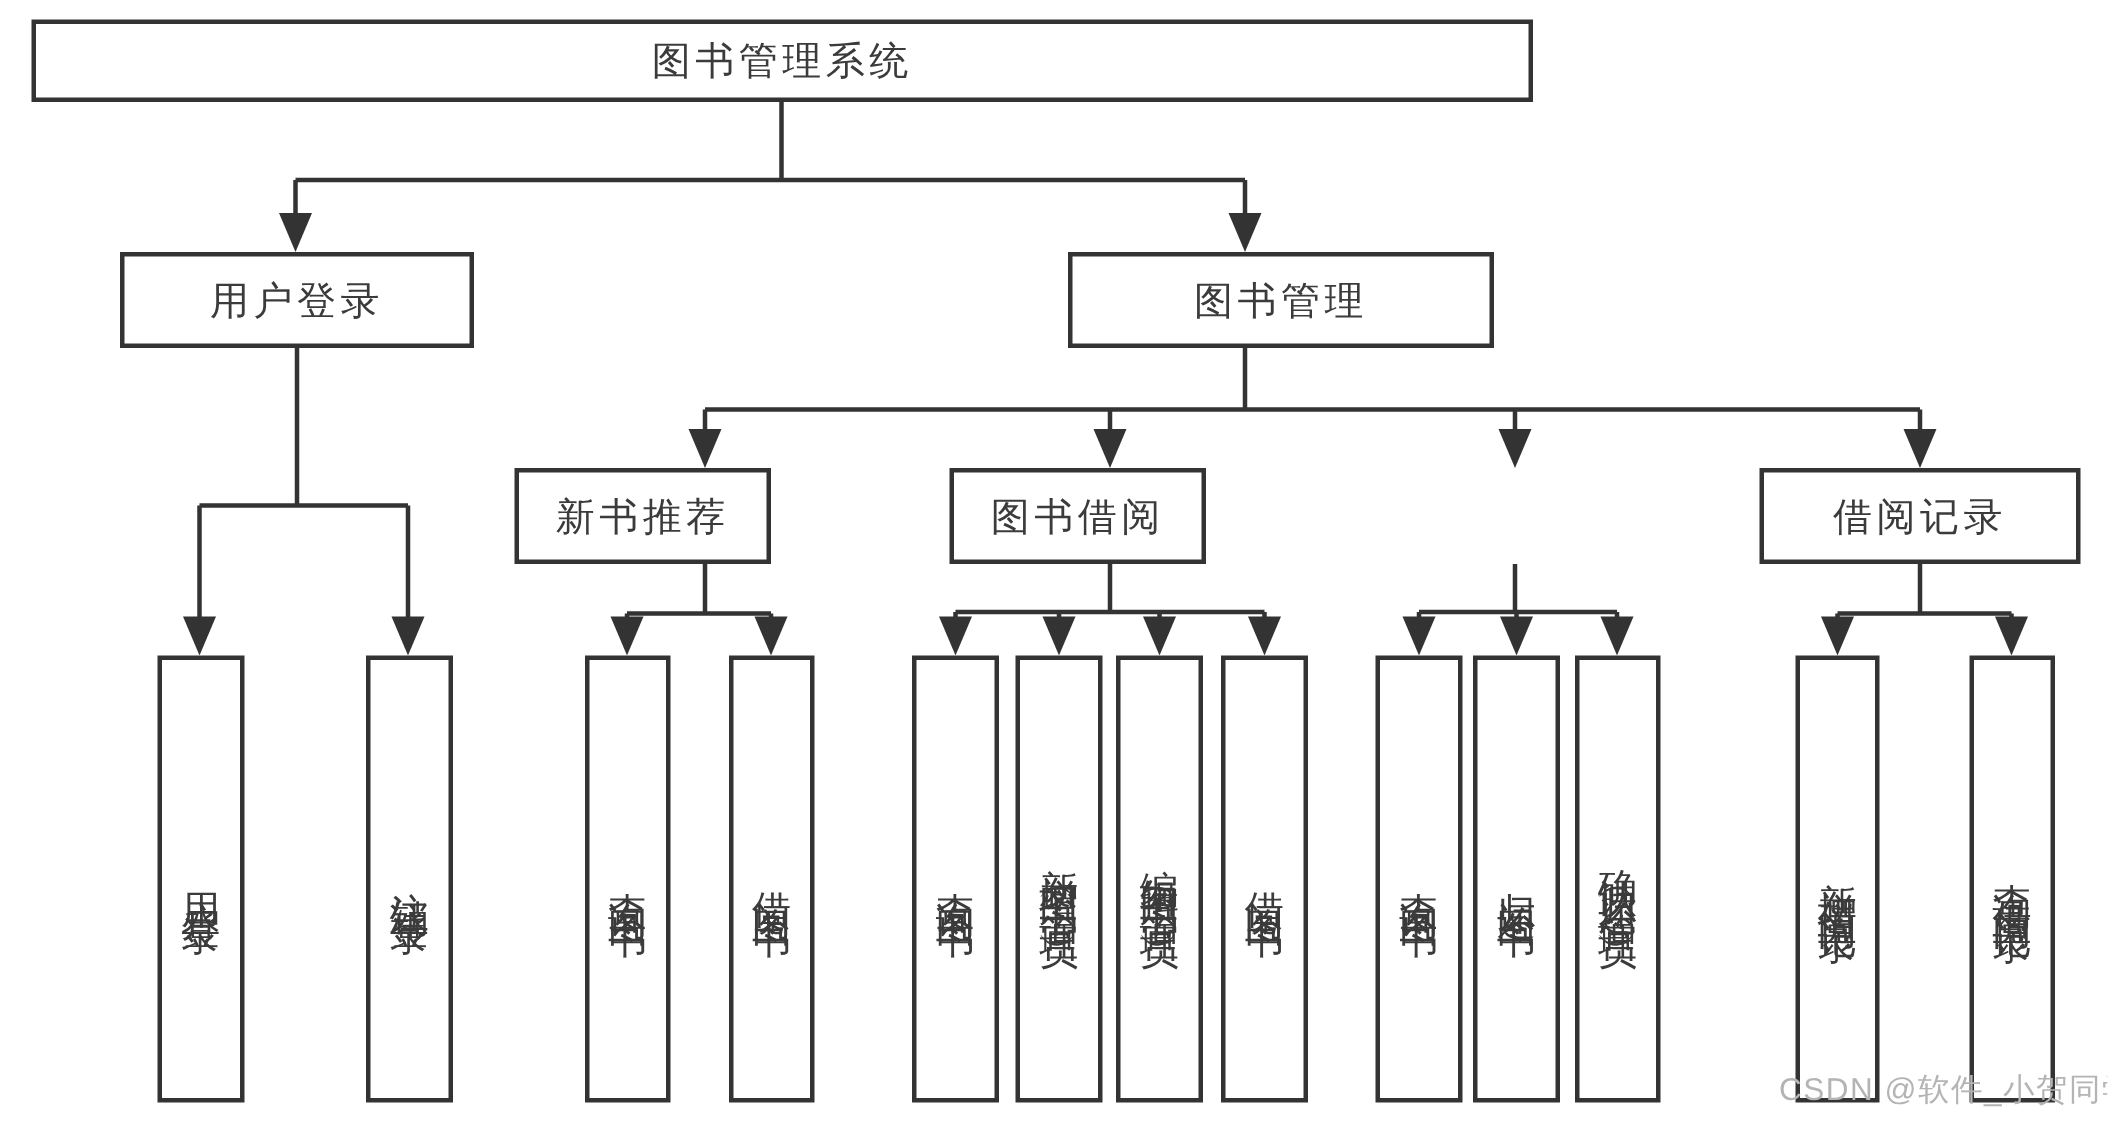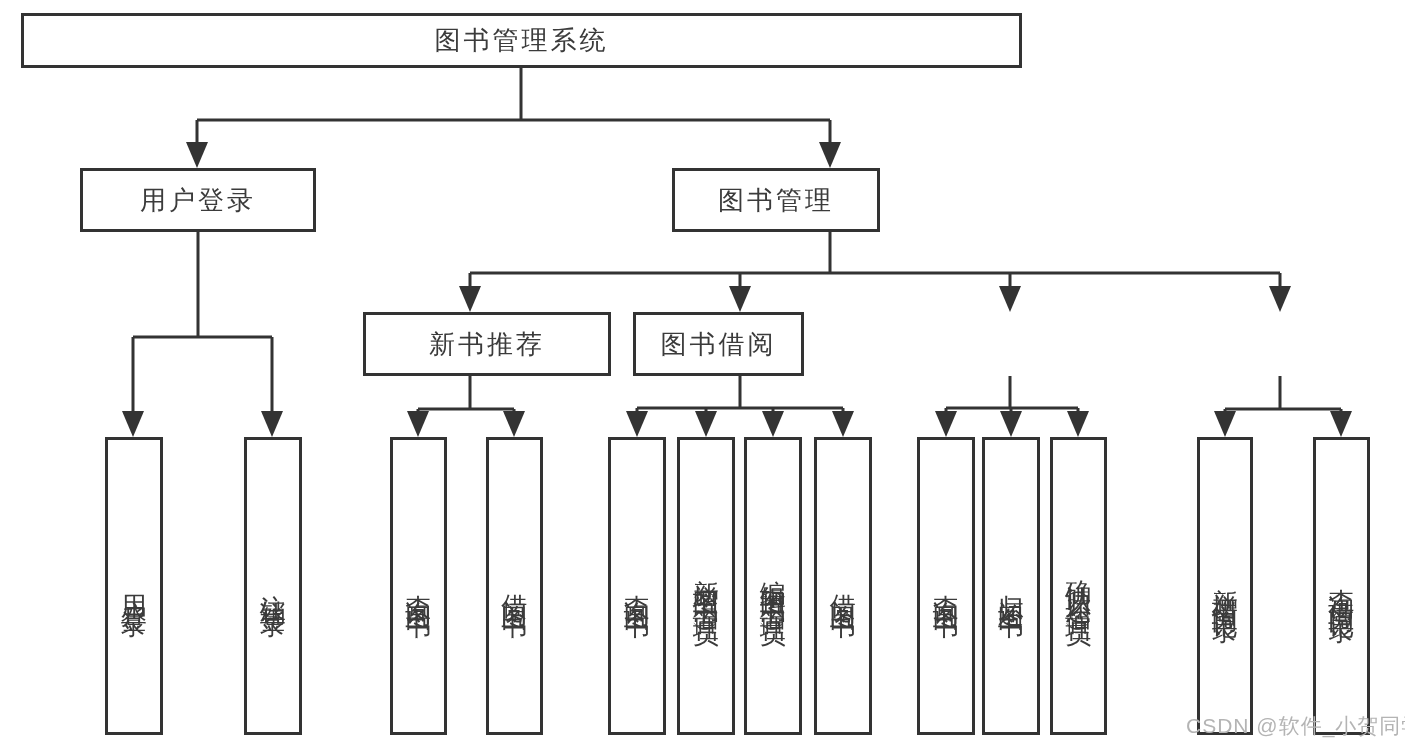--- a/index.html
+++ b/index.html
@@ -99,7 +99,7 @@
   <div class="box h" style="left:21px;top:13px;width:1001px;height:55px">图书管理系统</div>
 
   <div class="box h" style="left:80px;top:168px;width:236px;height:64px">用户登录</div>
-  <div class="box h" style="left:672px;top:168px;width:208px;height:64px">图书管理</div>
+  <div class="box h" style="left:712px;top:168px;width:284px;height:64px">图书管理</div>
 
   <div class="box h" style="left:363px;top:312px;width:248px;height:64px">新书推荐</div>
   <div class="box h" style="left:633px;top:312px;width:171px;height:64px">图书借阅</div>

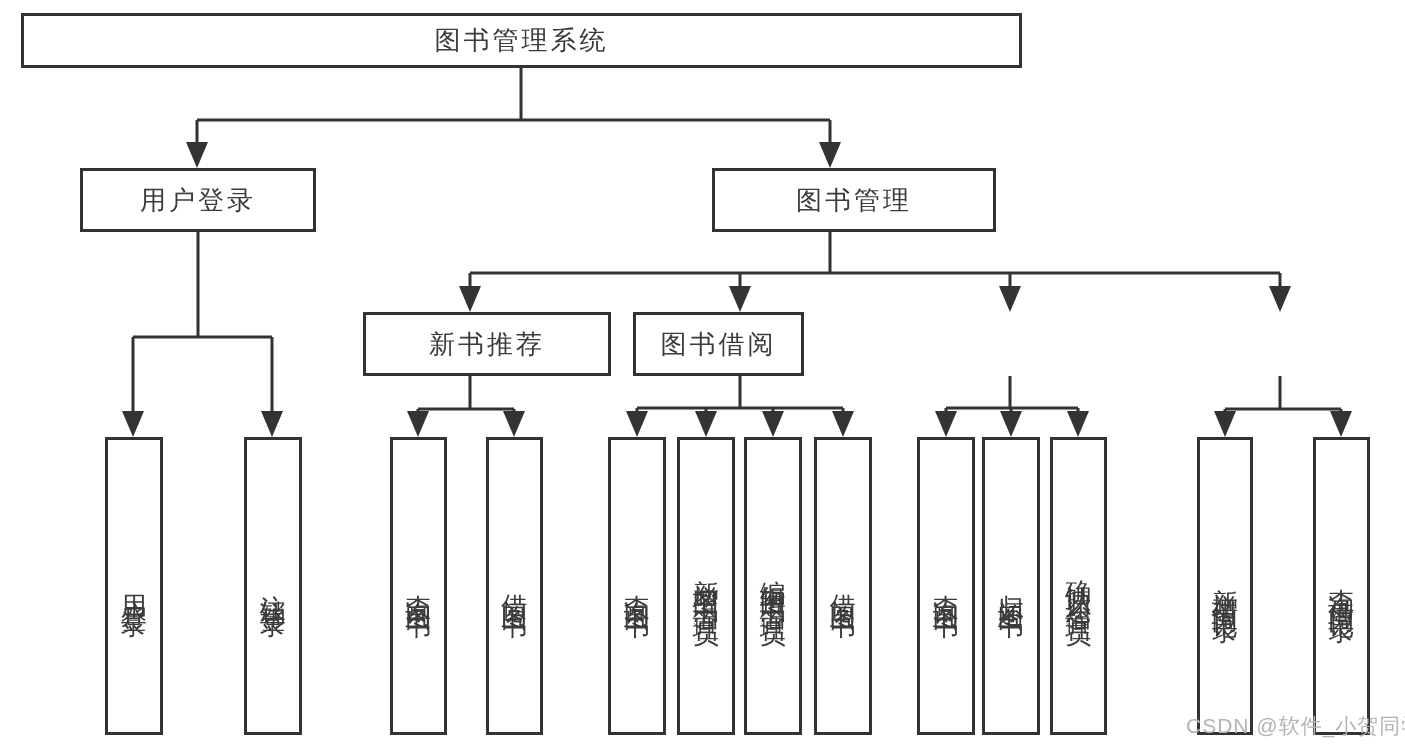--- a/index.html
+++ b/index.html
@@ -101,7 +101,7 @@
   <div class="box h" style="left:80px;top:168px;width:236px;height:64px">用户登录</div>
   <div class="box h" style="left:712px;top:168px;width:284px;height:64px">图书管理</div>
 
-  <div class="box h" style="left:363px;top:312px;width:248px;height:64px">新书推荐</div>
+  <div class="box h" style="left:343px;top:312px;width:171px;height:64px">新书推荐</div>
   <div class="box h" style="left:633px;top:312px;width:171px;height:64px">图书借阅</div>
 
   <div class="box v" style="left:105px;top:437px;width:58px;height:298px">用户登录</div>

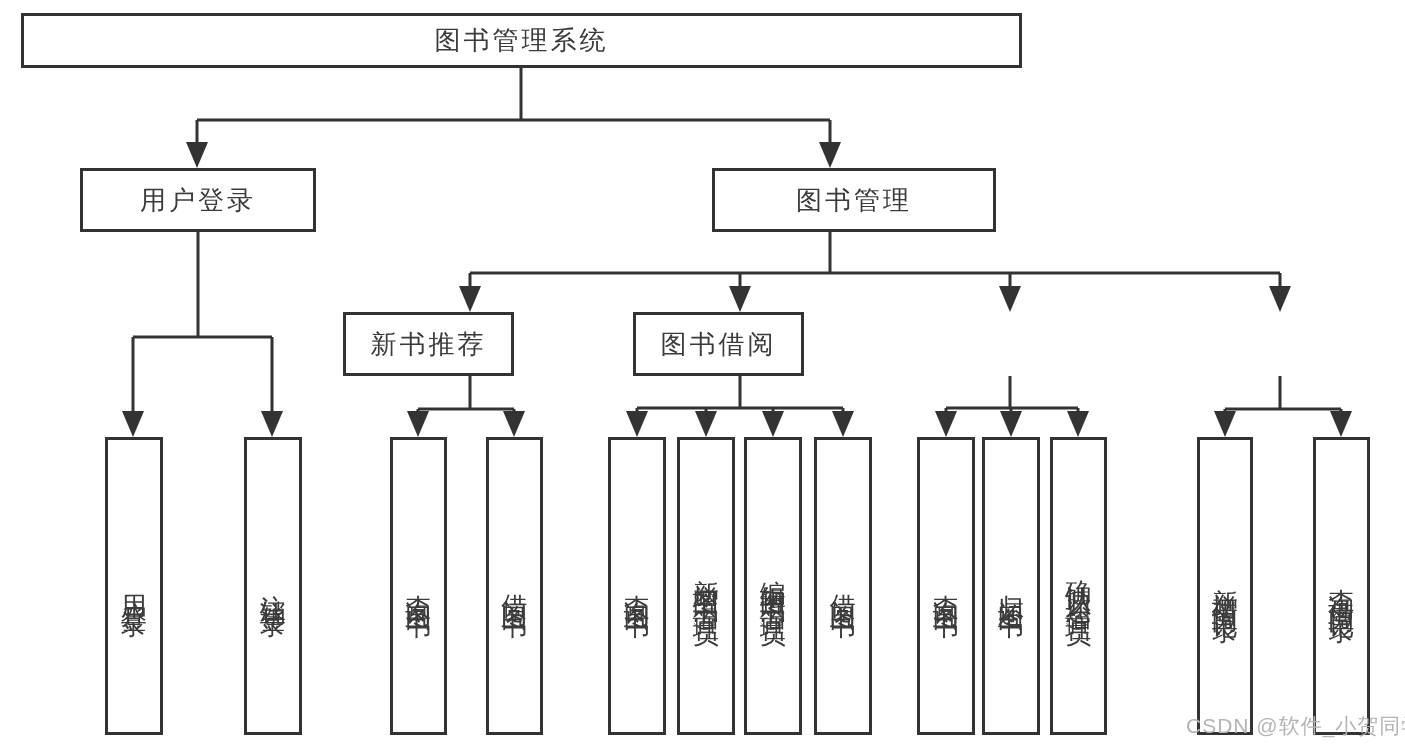--- a/index.html
+++ b/index.html
@@ -103,6 +103,7 @@
 
   <div class="box h" style="left:343px;top:312px;width:171px;height:64px">新书推荐</div>
   <div class="box h" style="left:633px;top:312px;width:171px;height:64px">图书借阅</div>
+  <div class="box h" style="left:1173px;top:312px;width:214px;height:64px">借阅记录</div>
 
   <div class="box v" style="left:105px;top:437px;width:58px;height:298px">用户登录</div>
   <div class="box v" style="left:244px;top:437px;width:58px;height:298px">注销登录</div>

